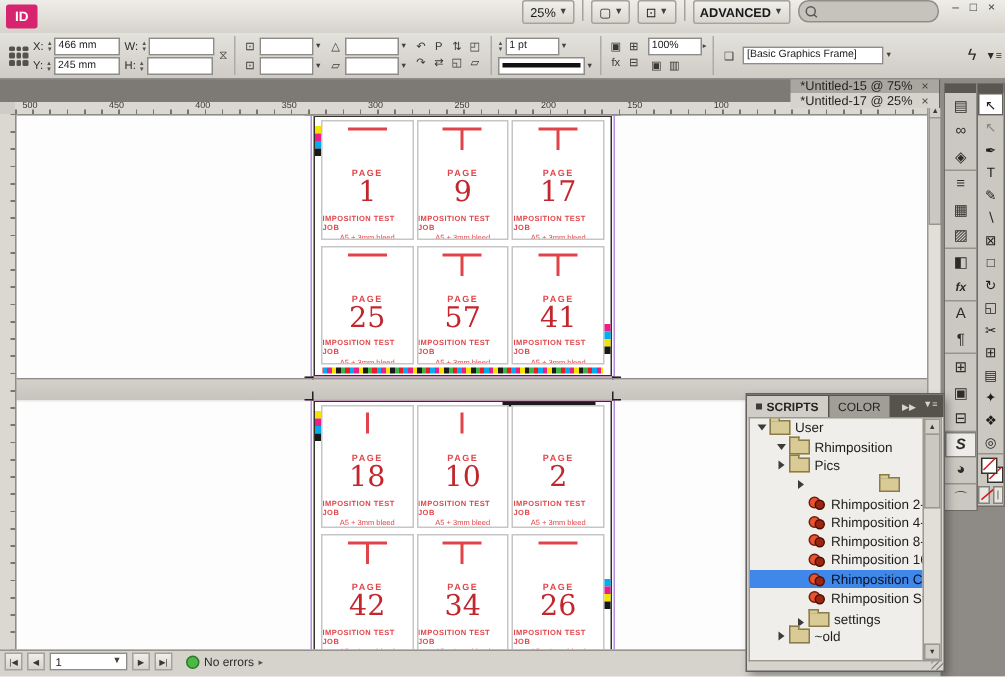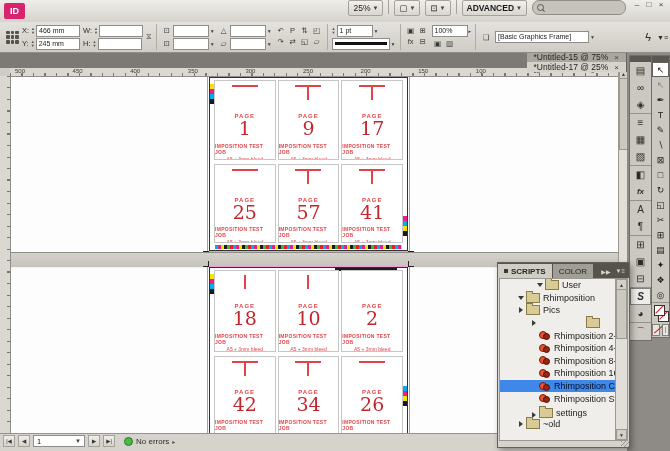--- a/index.html
+++ b/index.html
@@ -574,7 +574,7 @@
       </div>
     </div>
     <div id="tree">
-        <div class="trow" style="padding-left: 3px; margin-left: 32px;">
+        <div class="trow" style="padding-left: 3px;">
           <div class="exp">
             <div class="tri open"></div>
           </div>

